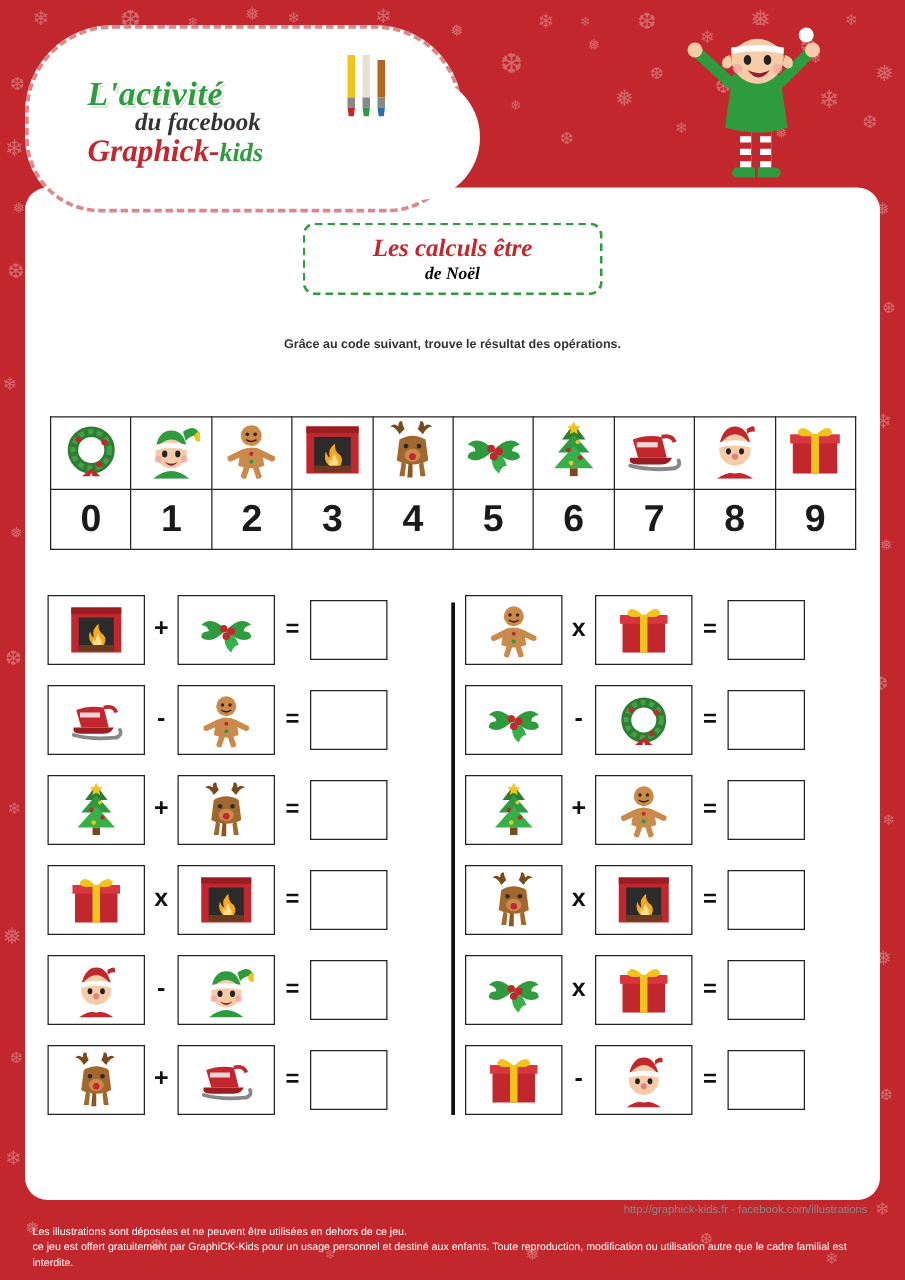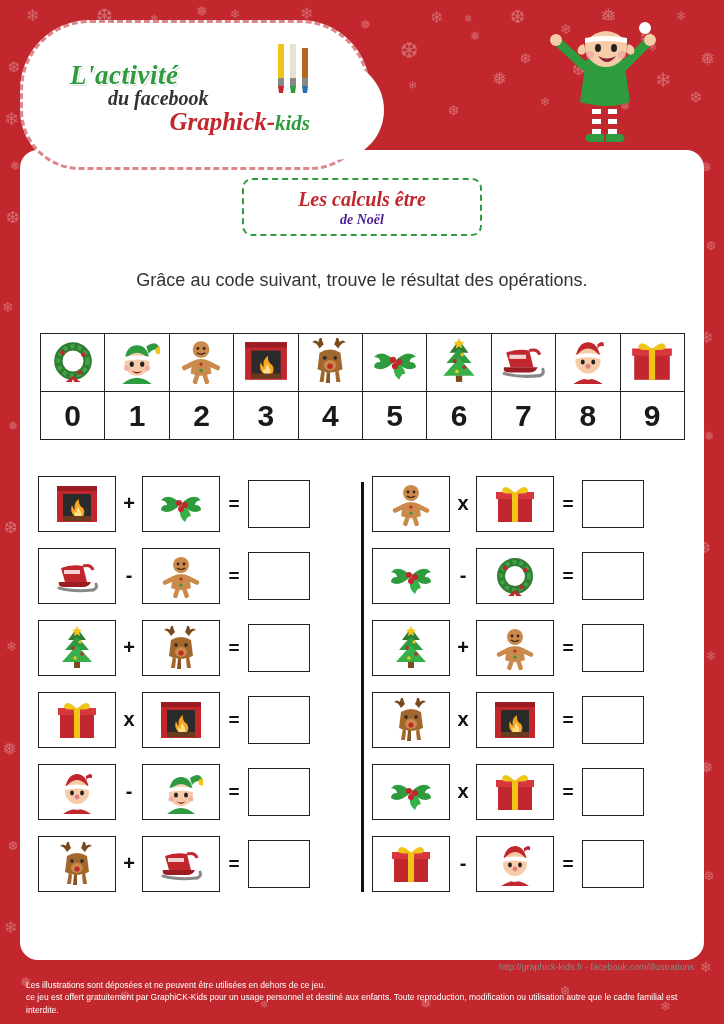--- a/index.html
+++ b/index.html
@@ -91,7 +91,6 @@
     color:#c1272d;
     margin-top:-2px;
     text-shadow: 1px 1px 0 #fff;
-    text-align: right;
   }
   .logo-l3 .kid { color:#2e9c3e; font-size:21px; }
   .brush {

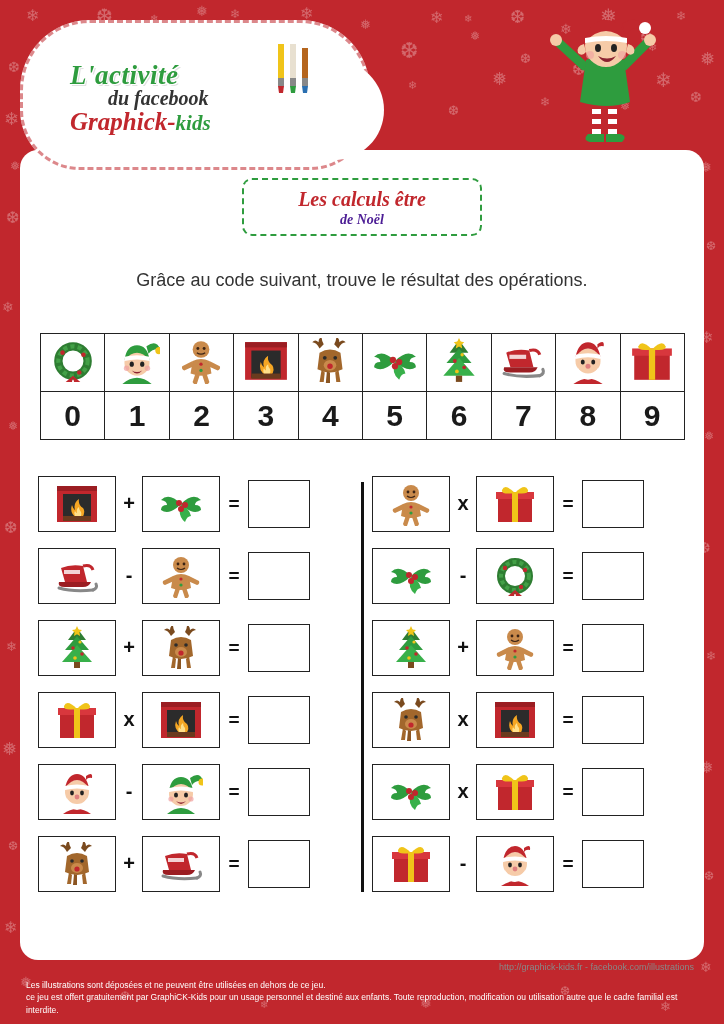--- a/index.html
+++ b/index.html
@@ -120,7 +120,7 @@
     font-size: 20px;
   }
   .title-sub {
-    color:#4c1d95;
+    color:#000000;
     font-family:"Liberation Serif", serif;
     font-style: italic;
     font-weight: bold;

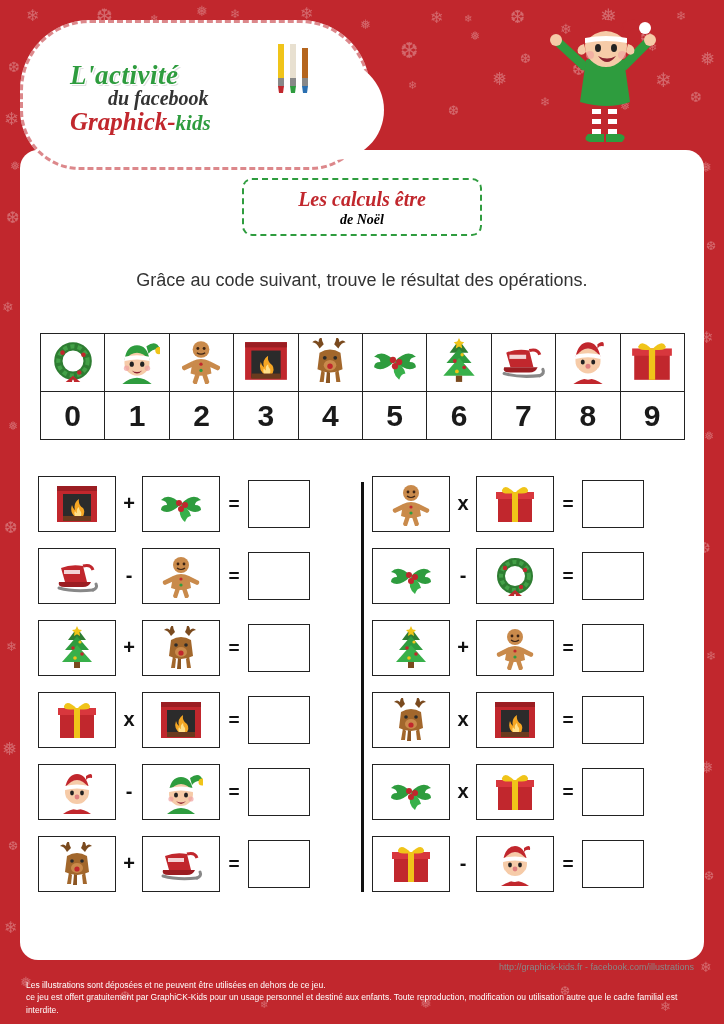--- a/index.html
+++ b/index.html
@@ -131,8 +131,9 @@
     position:absolute;
     left: 0; right:0; top: 270px;
     text-align:center;
-    font-size: 18px;
+    font-size: 10px;
     color:#333;
+    font-weight:bold;
   }
 
   

